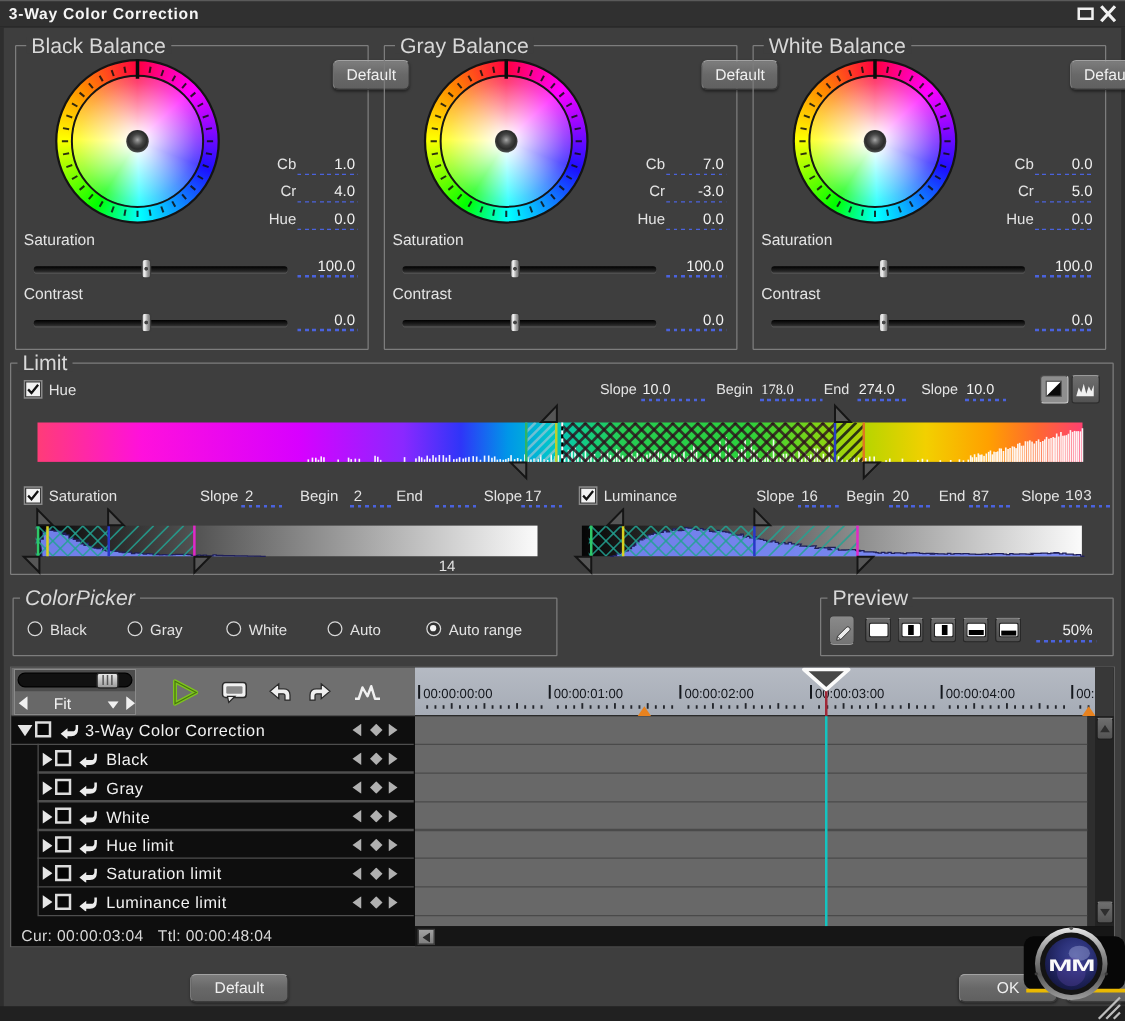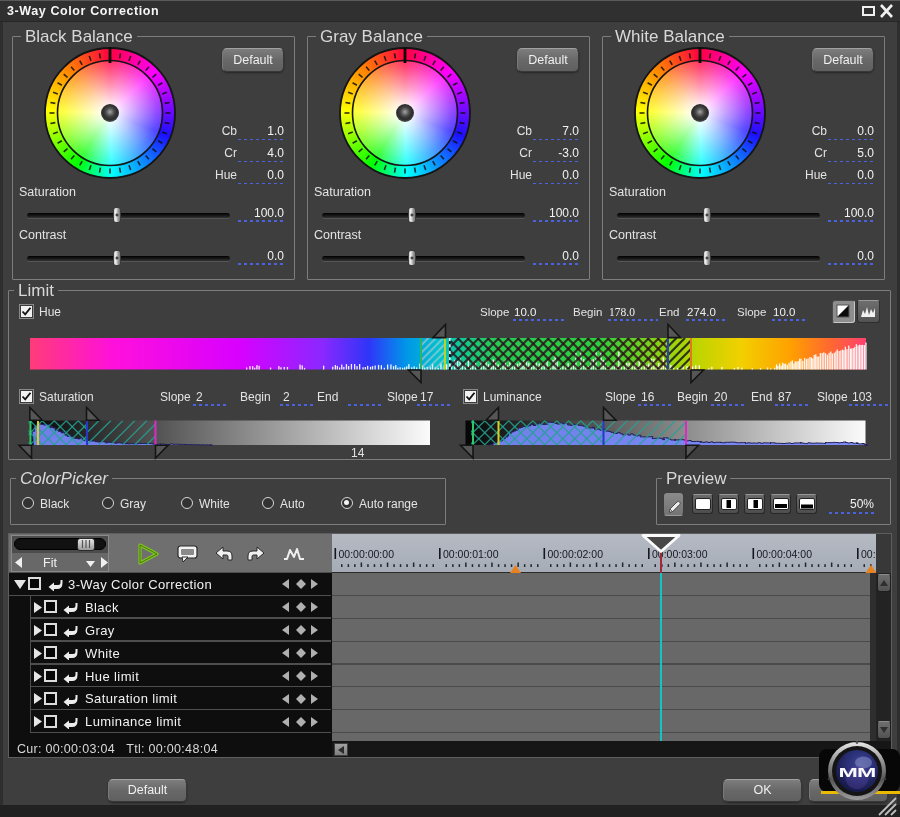--- a/index.html
+++ b/index.html
@@ -6,7 +6,7 @@
 .abs{position:absolute;}
 .grp{position:absolute;border:1px solid #7d7d7d;border-radius:1px;}
 .glb{position:absolute;background:#3e3e3e;padding:0 4px;color:#d8d8d8;font-size:17px;line-height:13px;white-space:nowrap;}
-.btn{position:absolute;background:linear-gradient(#7d7d7d,#686868 50%,#606060);border:1px solid #383838;border-top-color:#a2a2a2;border-left-color:#7a7a7a;border-radius:5px;color:#f0f0f0;font-size:12.5px;text-align:center;box-shadow:0 1px 2px rgba(0,0,0,.4);}
+.btn{position:absolute;background:linear-gradient(#7d7d7d,#686868 50%,#606060);border:1px solid #383838;border-top-color:#a2a2a2;border-left-color:#7a7a7a;border-radius:5px;color:#f0f0f0;font-size:12.5px;text-align:center;box-shadow:0 1px 2px rgba(0,0,0,.4);margin-left:44px;}
 .dsh{position:absolute;height:1.6px;background-image:repeating-linear-gradient(90deg,#4a62dd 0px,#4a62dd 3px,transparent 3px,transparent 6px);}
 .lbl{position:absolute;white-space:nowrap;color:#e3e3e3;font-size:12px;}
 .val{position:absolute;white-space:nowrap;color:#f2f2f2;text-align:right;font-size:12px;}

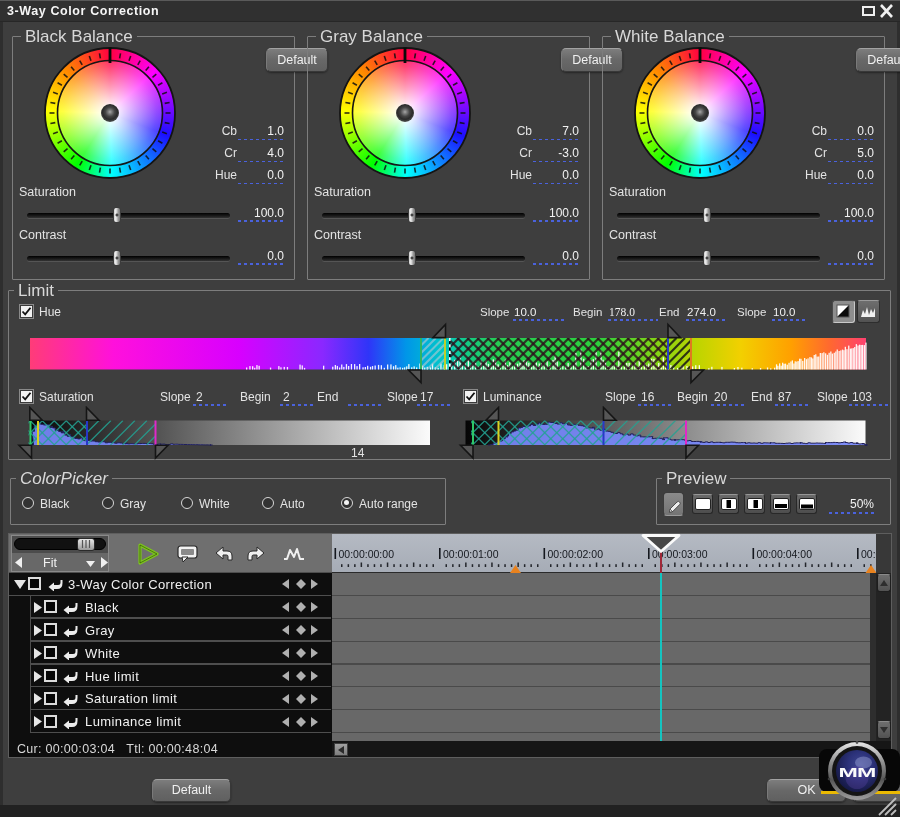--- a/index.html
+++ b/index.html
@@ -633,7 +633,7 @@
 <div class="lbl" style="position:absolute;left:778px;top:390px;">87</div>
 <div class="dsh" style="position:absolute;left:775px;top:404px;width:33px;"></div>
 <div class="lbl" style="position:absolute;left:817px;top:390px;">Slope</div>
-<div class="lbl" style="position:absolute;left:852px;top:390px;">103</div>
+<div class="lbl" style="position:absolute;left:852px;top:390px;font-family:Liberation Mono, monospace;">103</div>
 <div class="dsh" style="position:absolute;left:849px;top:404px;width:40px;"></div>
 <svg class="abs" style="left:12px;top:406px" width="460px" height="60">
     <defs>

